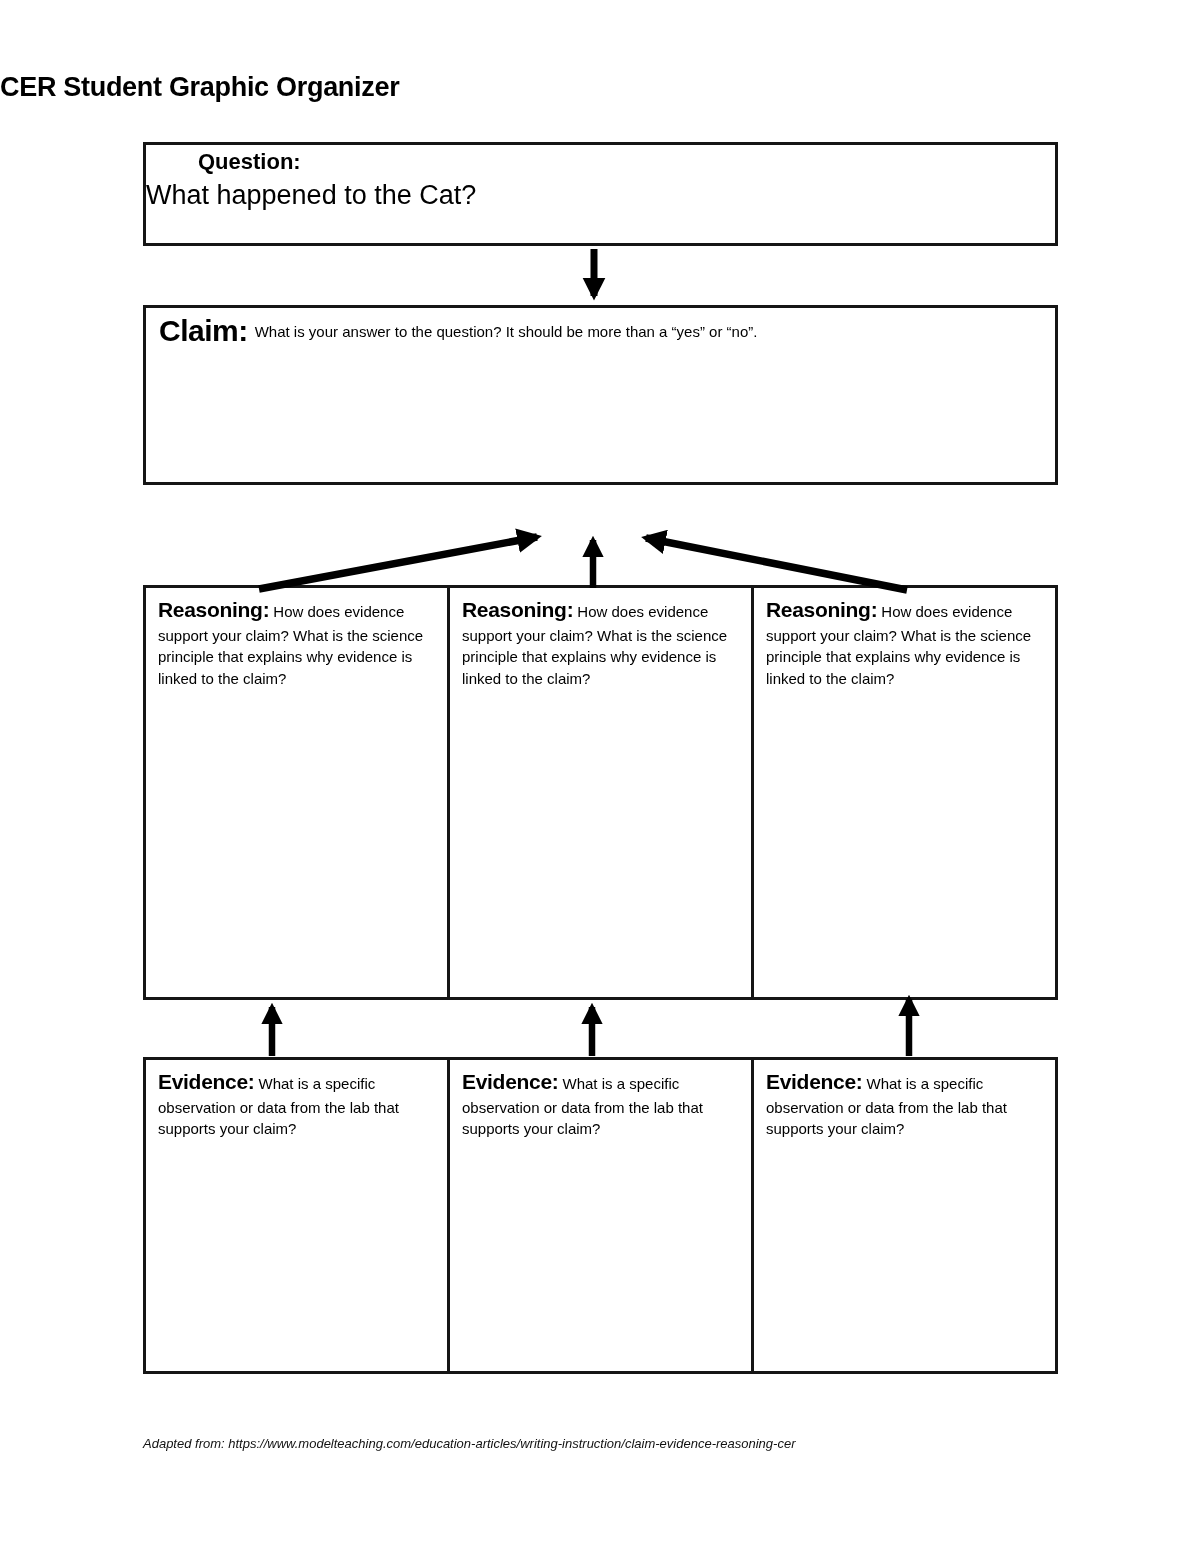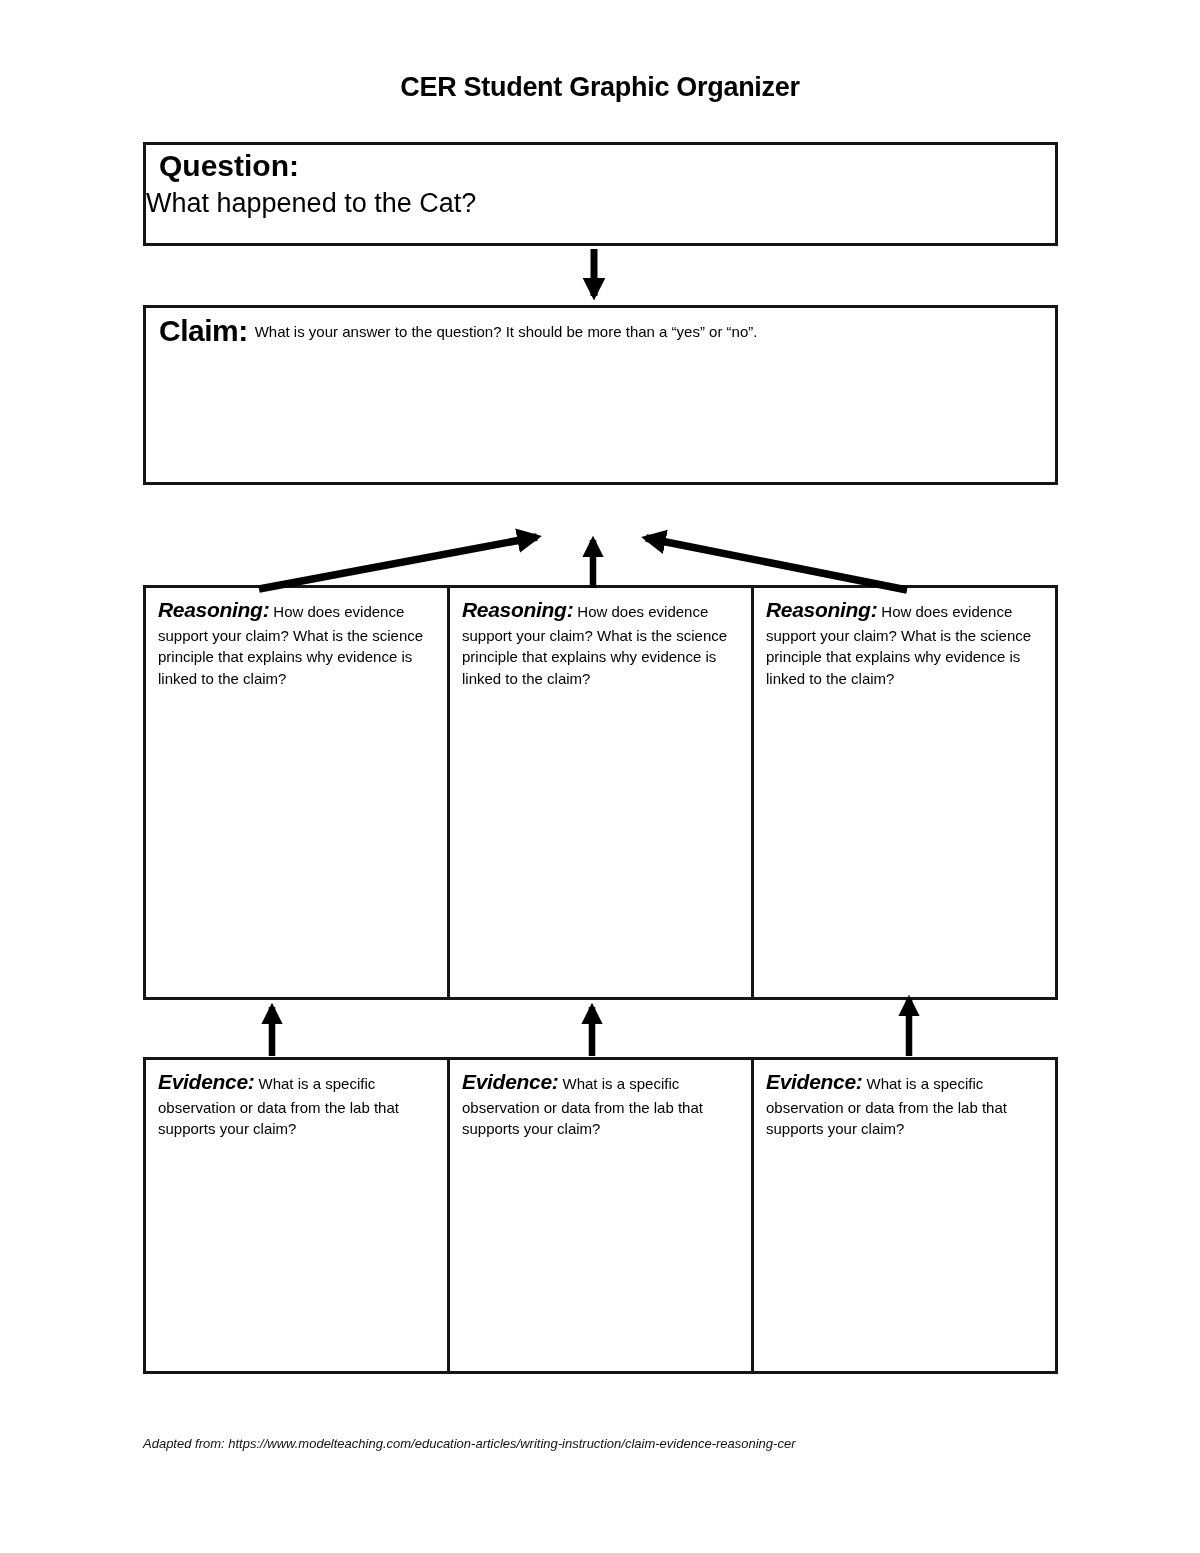--- a/index.html
+++ b/index.html
@@ -18,7 +18,6 @@
     top: 72px;
     left: 0;
     width: 100%;
-    text-align: center;
     font-size: 27px;
     font-weight: 700;
     letter-spacing: -0.3px;

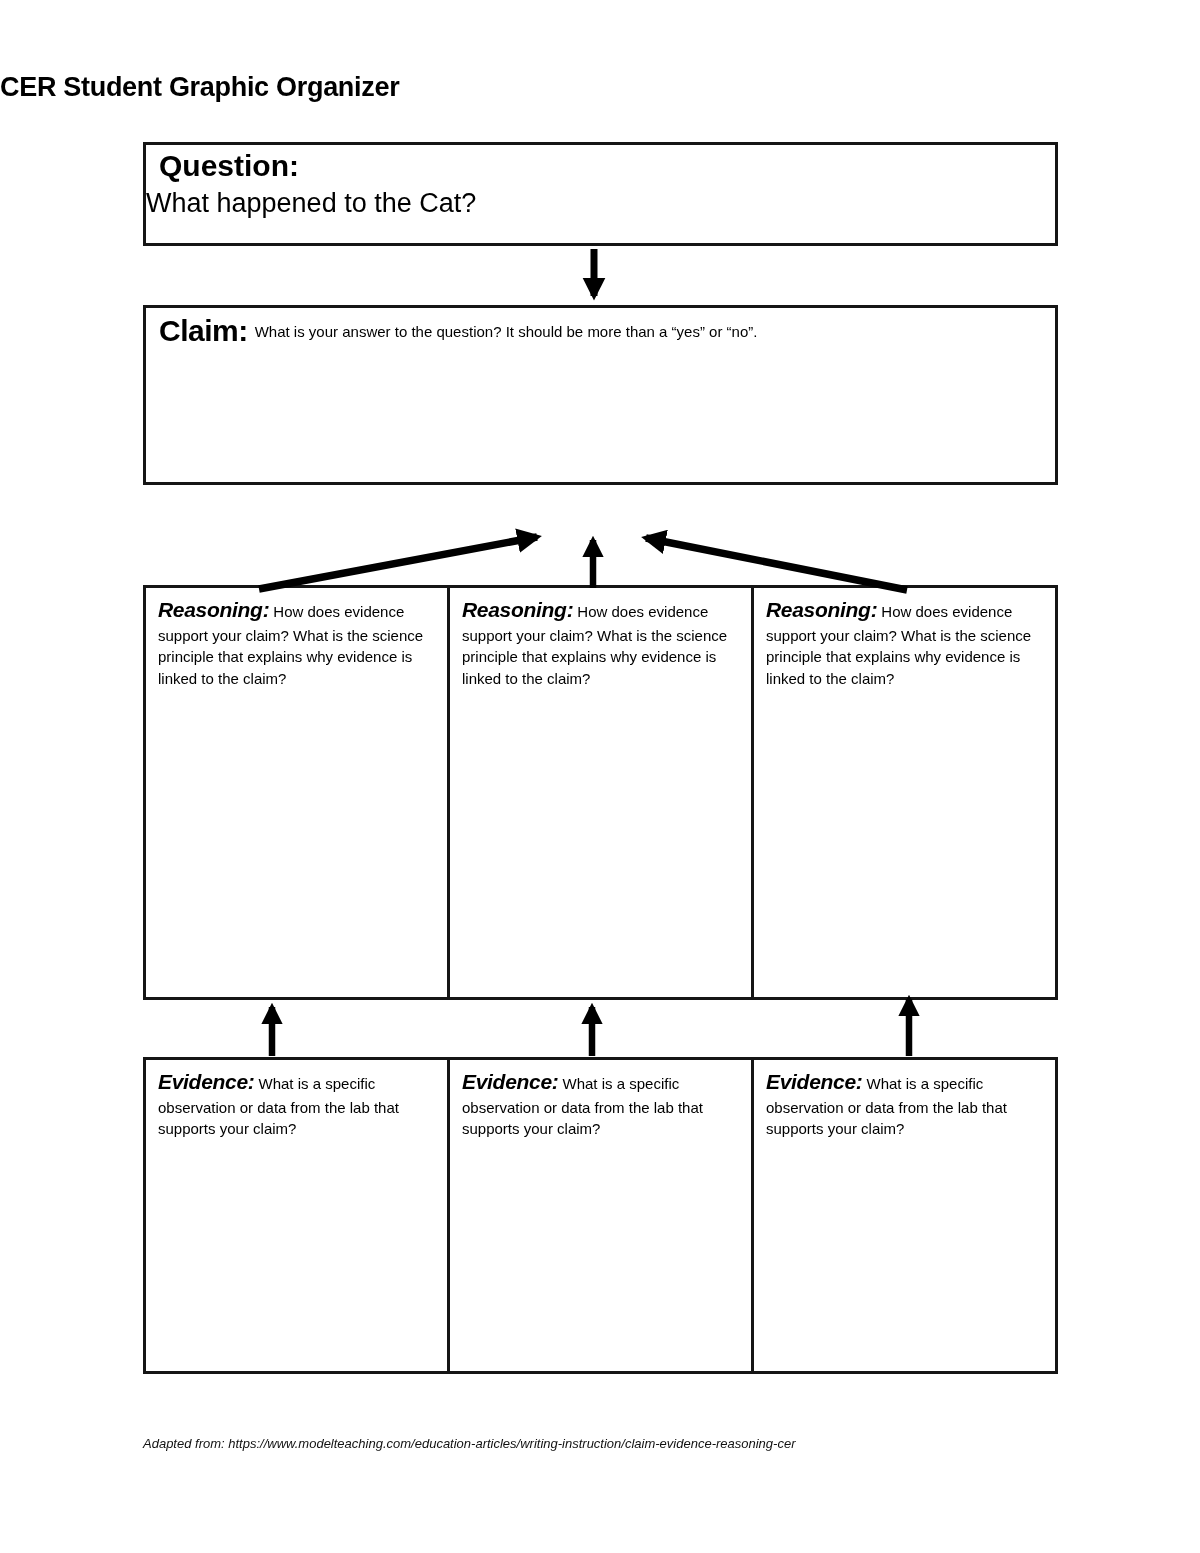--- a/index.html
+++ b/index.html
@@ -29,9 +29,10 @@
   }
   .question-box { left: 143px; top: 142px; width: 915px; height: 104px; }
   .question-label {
-    font-size: 30px;
+    font-size: 22px;
     font-weight: 700;
     padding: 4px 0 0 13px;
+    margin-left: 39px;
   }
   .question-text {
     text-align: left;

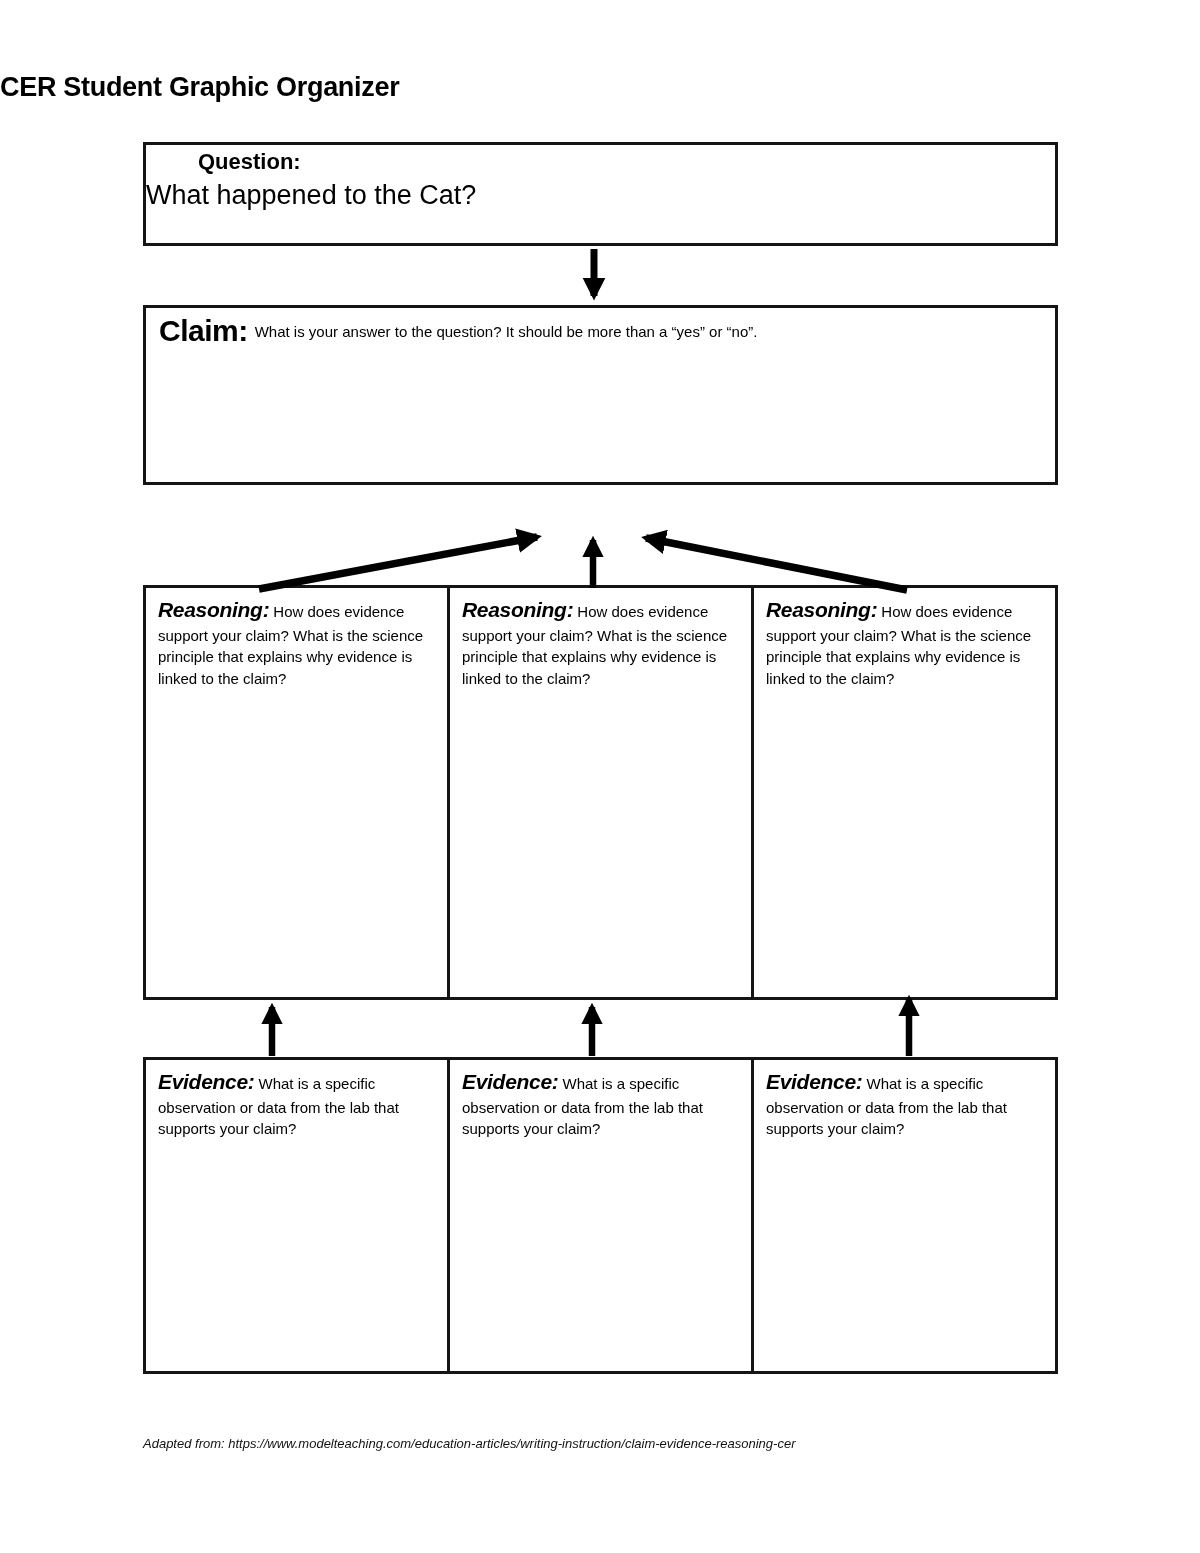--- a/index.html
+++ b/index.html
@@ -79,7 +79,6 @@
     font-weight: 700;
     letter-spacing: -0.3px;
     margin-right: 4px;
-    font-style: italic;
   }
   .arrow-layer {
     position: absolute;

